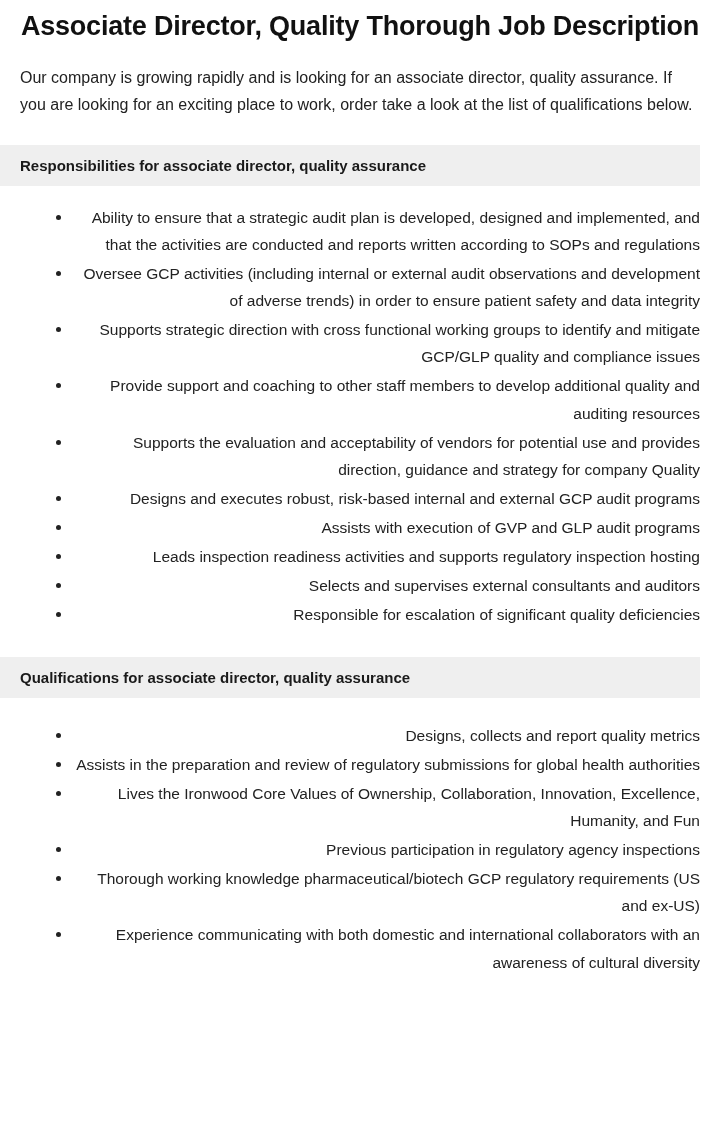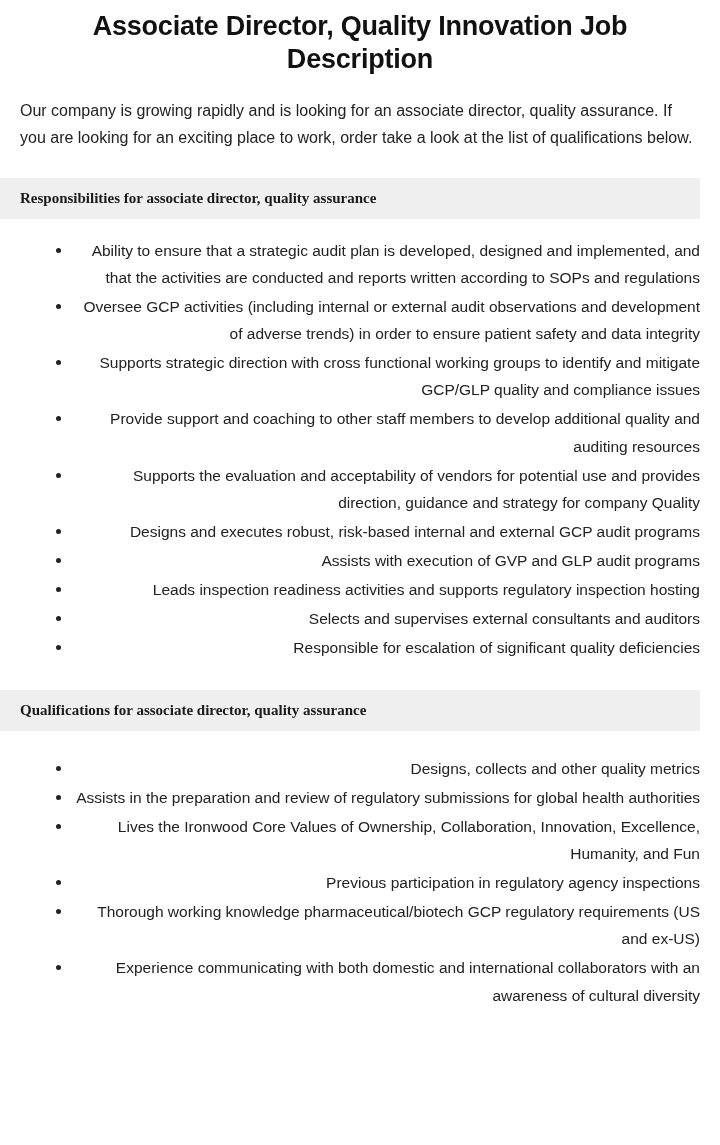--- a/index.html
+++ b/index.html
@@ -80,7 +80,7 @@
 
 <div class="page">
 
-  <h1 class="job-title">Associate Director, Quality Innovation Job Description</h1>
+  <h1 class="job-title">Associate Director, Quality Thorough Job Description</h1>
 
   <p class="intro">Our company is growing rapidly and is looking for an associate director, quality assurance. If you are looking for an exciting place to work, order take a look at the list of qualifications below.</p>
 

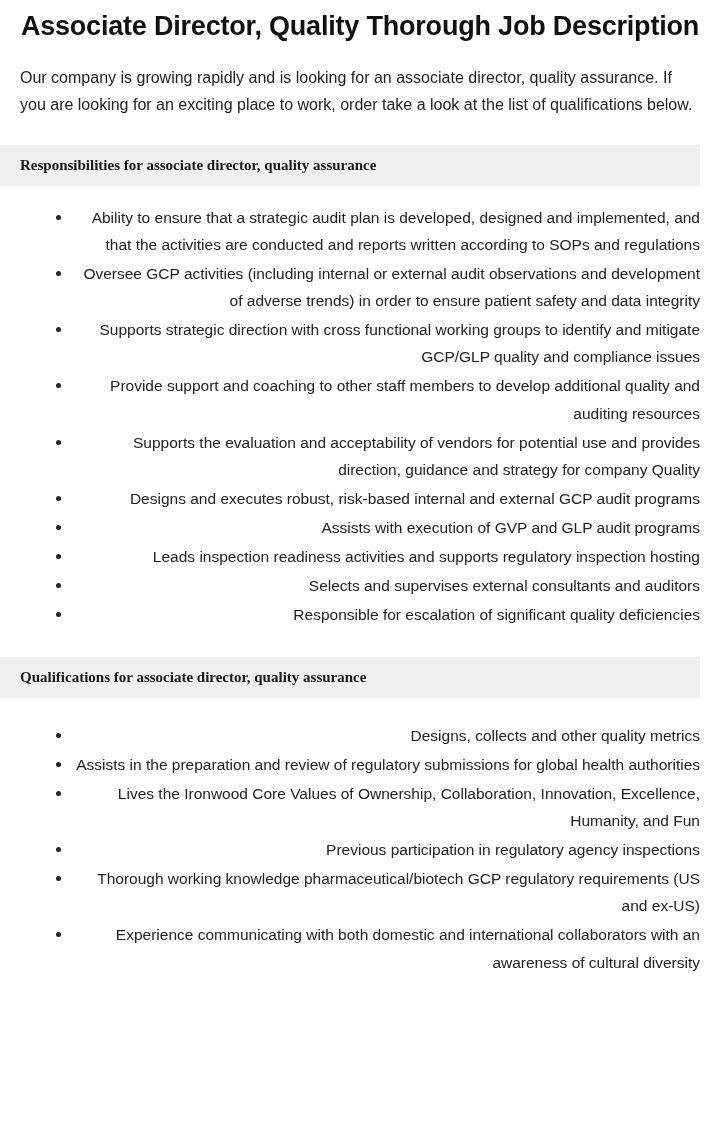--- a/index.html
+++ b/index.html
@@ -46,7 +46,6 @@
   }
   .section-header-wrap {
     margin: 0 0 10px 0;
-    font-family: Liberation Serif, serif;
   }
   ul.bullets {
     list-style: none;

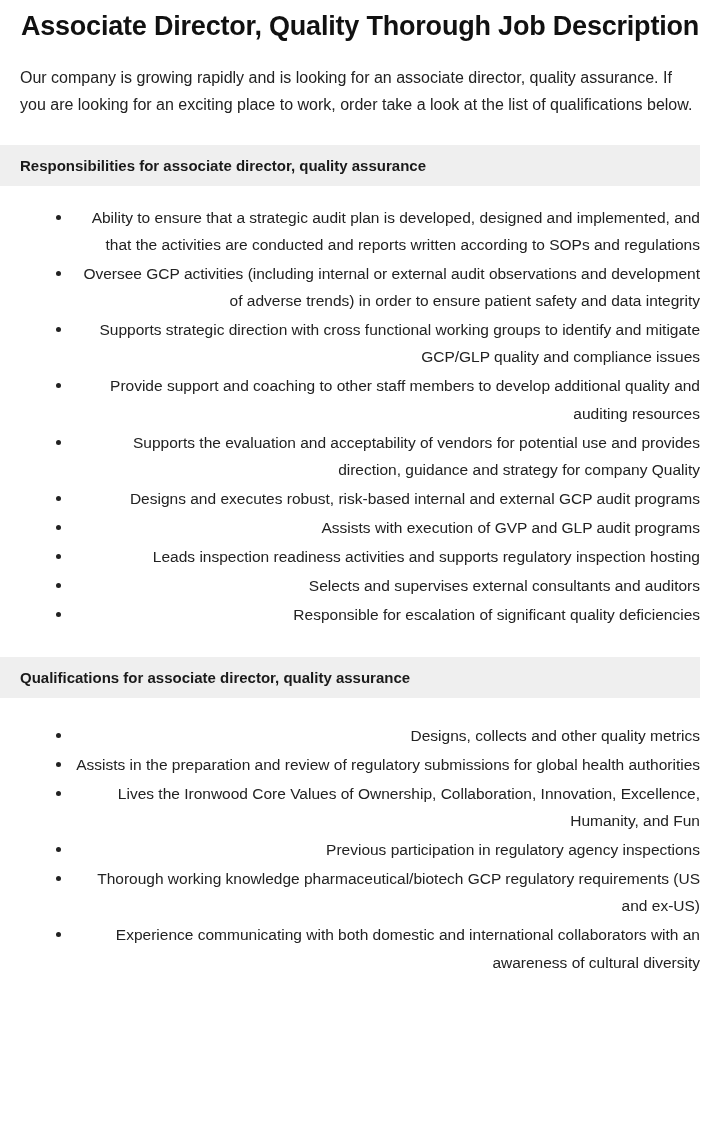--- a/index.html
+++ b/index.html
@@ -109,7 +109,7 @@
   <div class="spacer-mid"></div>
 
   <ul class="bullets">
-    <li>Designs, collects and other quality metrics</li>
+    <li>Designs, collects and report quality metrics</li>
     <li>Assists in the preparation and review of regulatory submissions for global health authorities</li>
     <li>Lives the Ironwood Core Values of Ownership, Collaboration, Innovation, Excellence, Humanity, and Fun</li>
     <li>Previous participation in regulatory agency inspections</li>

